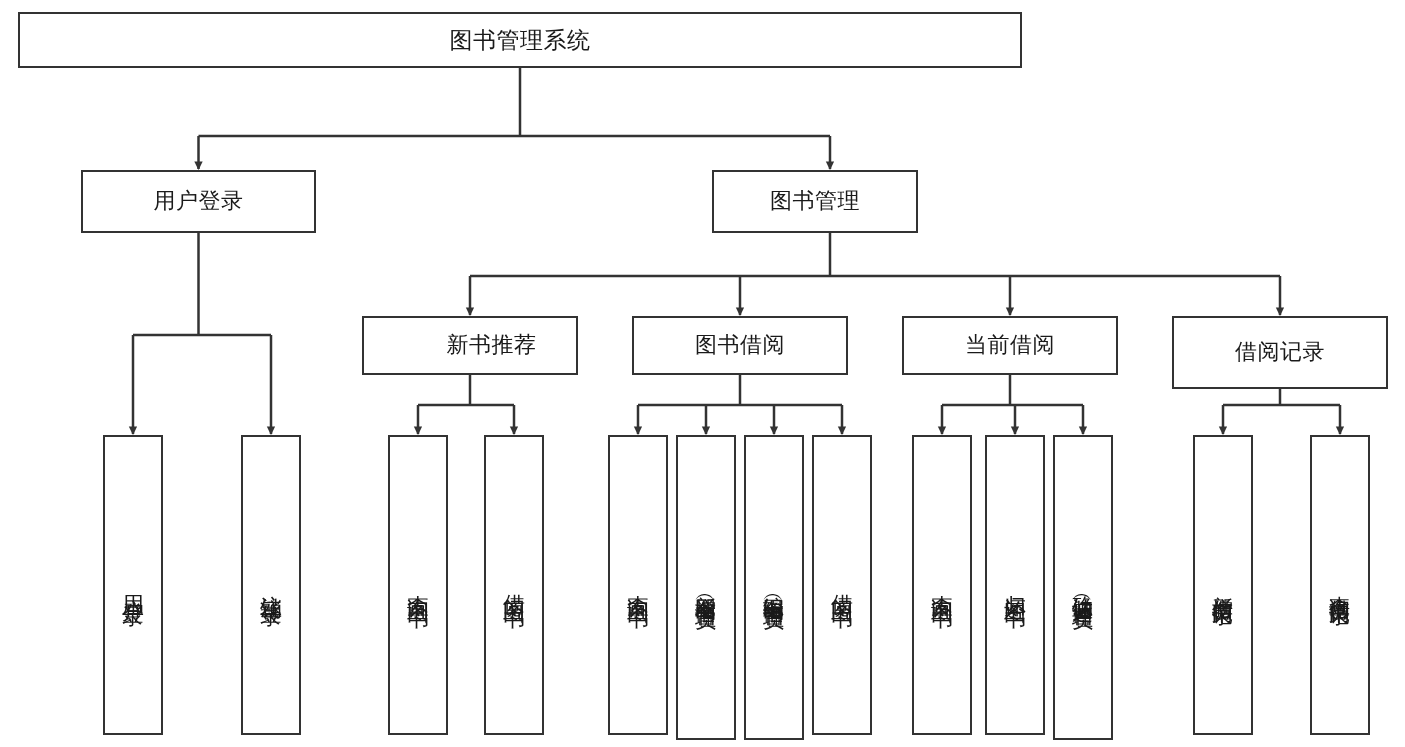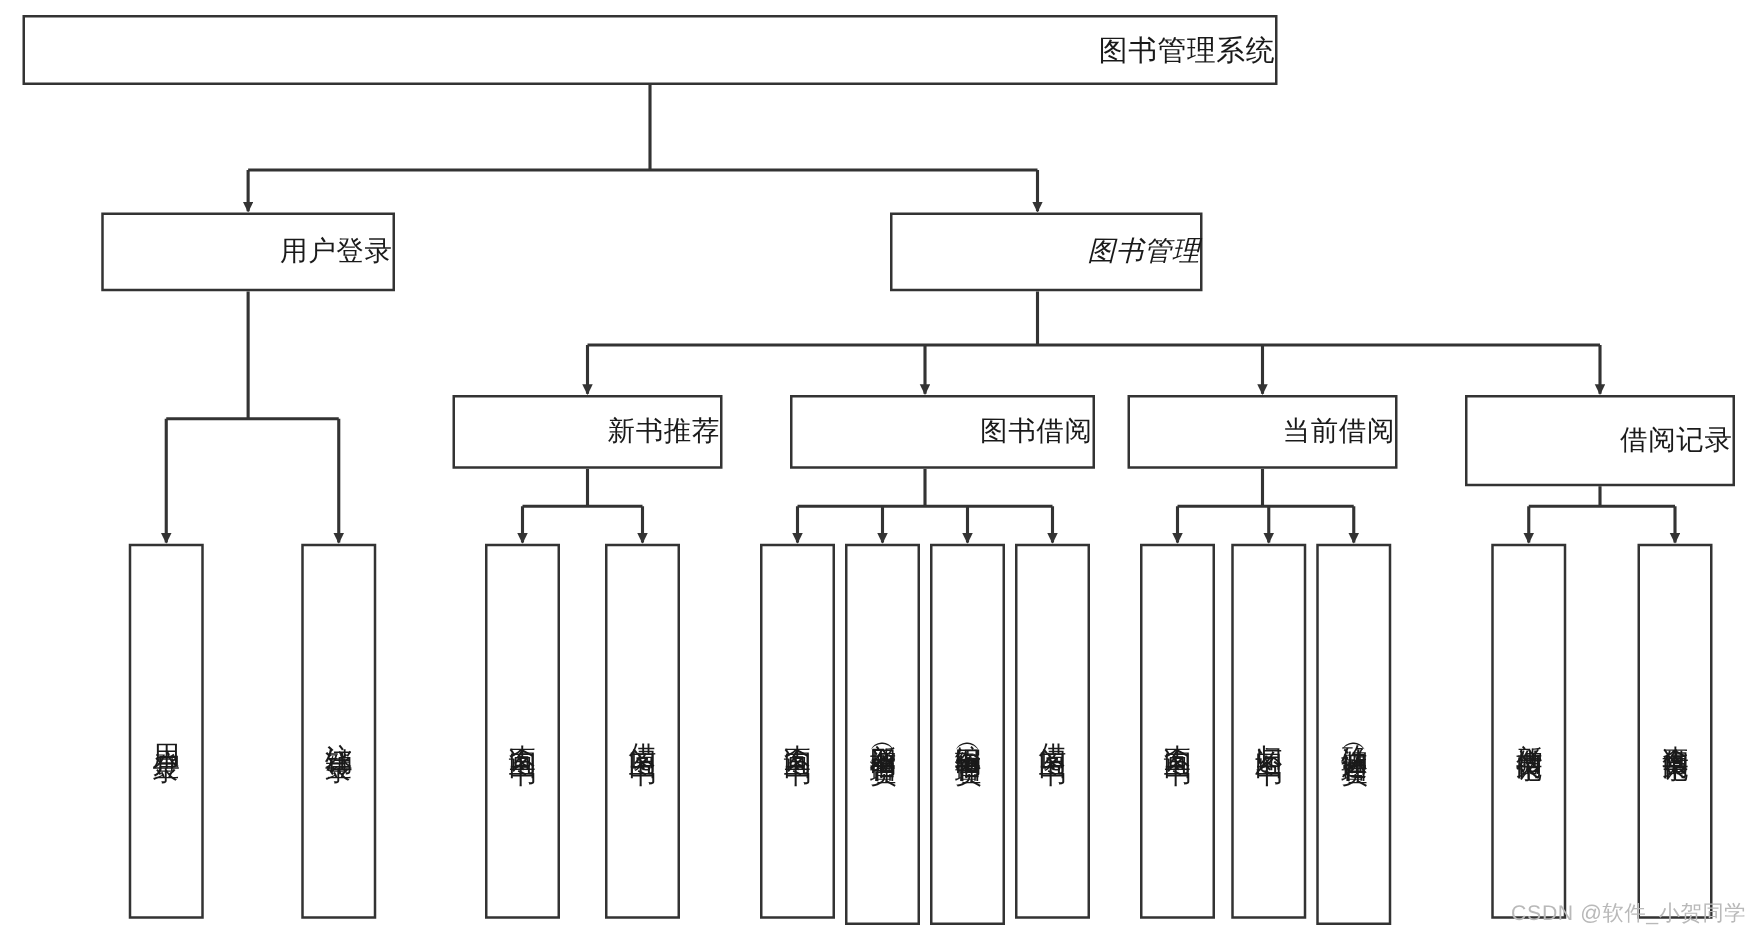--- a/index.html
+++ b/index.html
@@ -33,7 +33,7 @@
     border: 2.5px solid #333333;
     display: flex;
     align-items: center;
-    justify-content: flex-end;
+    justify-content: center;
     color: #1a1a1a;
   }
   .node .lbl {

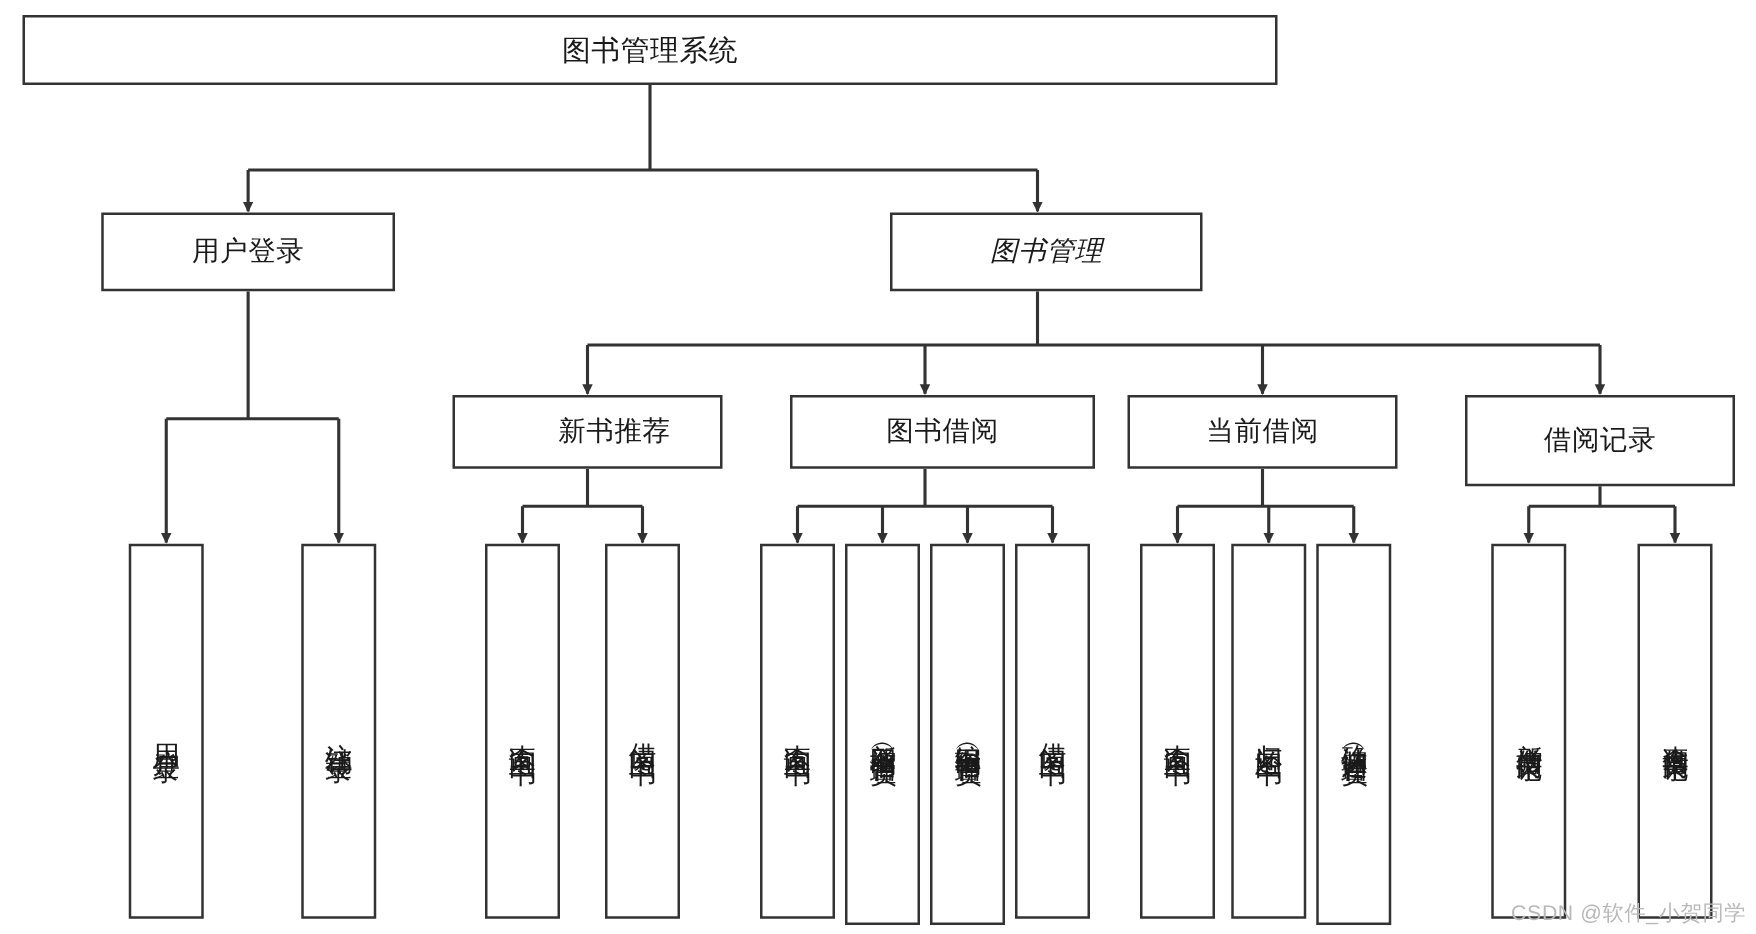--- a/index.html
+++ b/index.html
@@ -130,7 +130,7 @@
       <div class="node horiz" style="left: 81px; top: 170px; width: 235px; height: 63px;">
         <span class="lbl">用户登录</span>
       </div>
-      <div class="node horiz" style="left: 712px; top: 170px; width: 250px; height: 63px; font-style: italic;">
+      <div class="node horiz" style="left: 712px; top: 170px; width: 206px; height: 63px;">
         <span class="lbl">图书管理</span>
       </div>
       <div class="node horiz" style="left: 362px; top: 316px; width: 216px; height: 59px; padding-left: 43px;">

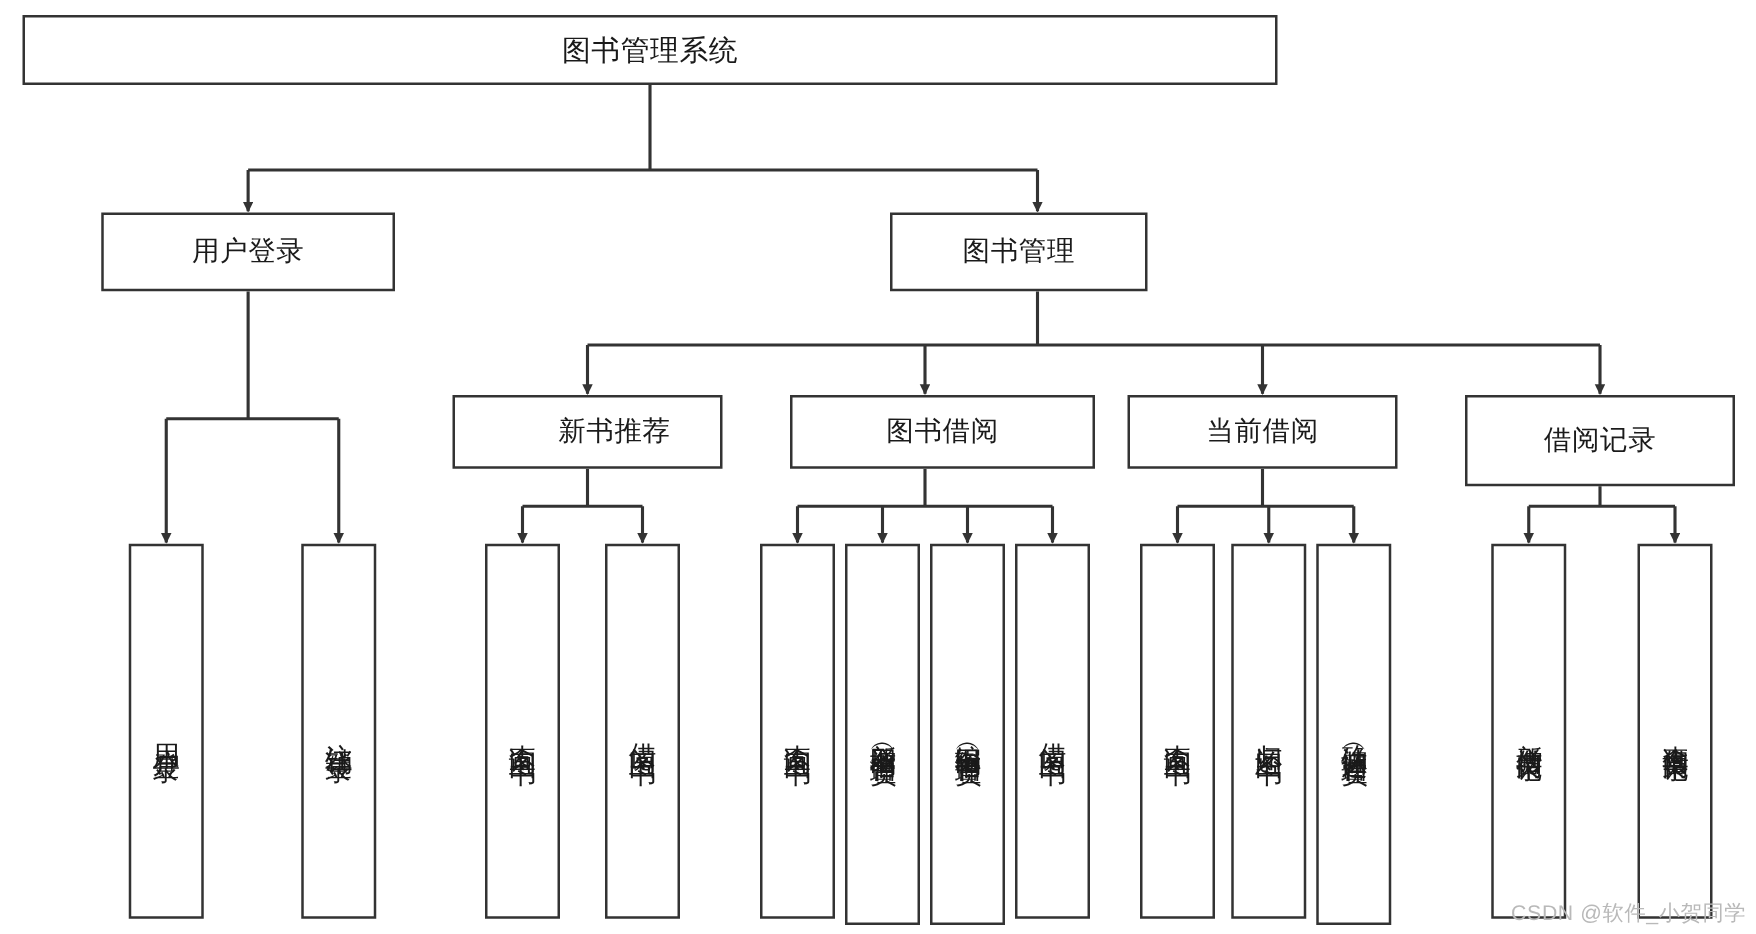--- a/index.html
+++ b/index.html
@@ -136,7 +136,7 @@
       <div class="node horiz" style="left: 362px; top: 316px; width: 216px; height: 59px; padding-left: 43px;">
         <span class="lbl">新书推荐</span>
       </div>
-      <div class="node horiz" style="left: 632px; top: 316px; width: 244px; height: 59px;">
+      <div class="node horiz" style="left: 632px; top: 316px; width: 216px; height: 59px;">
         <span class="lbl">图书借阅</span>
       </div>
       <div class="node horiz" style="left: 902px; top: 316px; width: 216px; height: 59px; font-family: Liberation Serif, serif;">

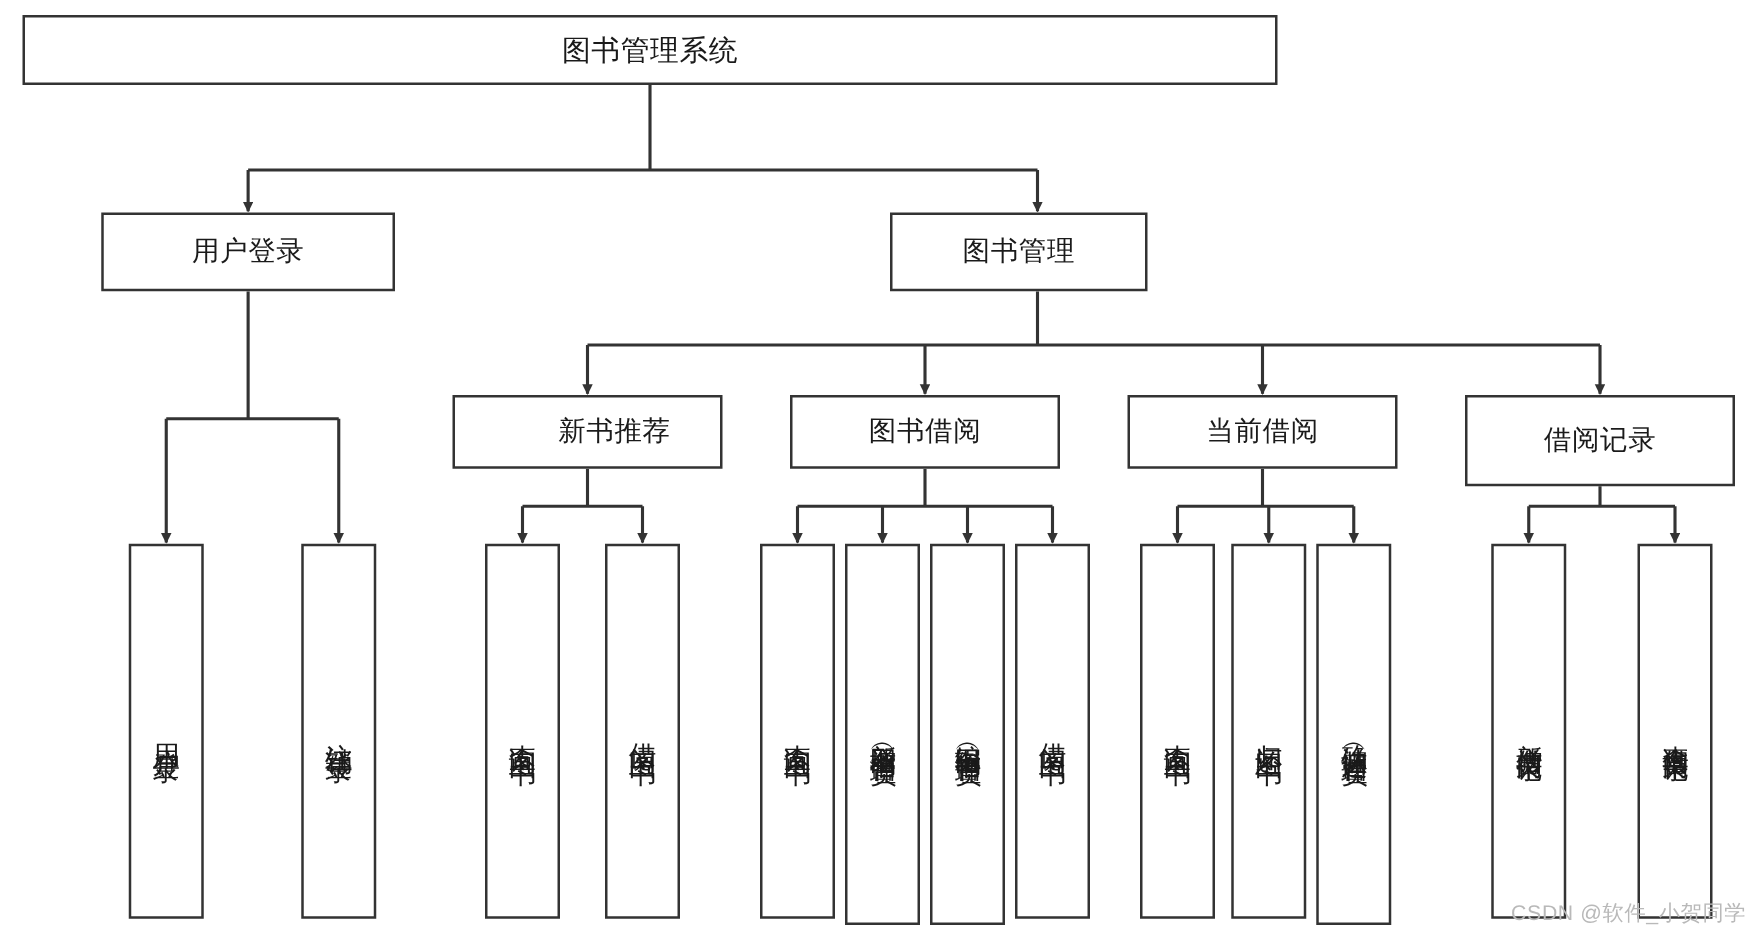--- a/index.html
+++ b/index.html
@@ -185,7 +185,6 @@
         <span class="lbl">查询借阅记录</span>
       </div>
     </div>
-  <div id="watermark">CSDN @软件_小贺同学</div>
 </div>
 
 </body></html>

